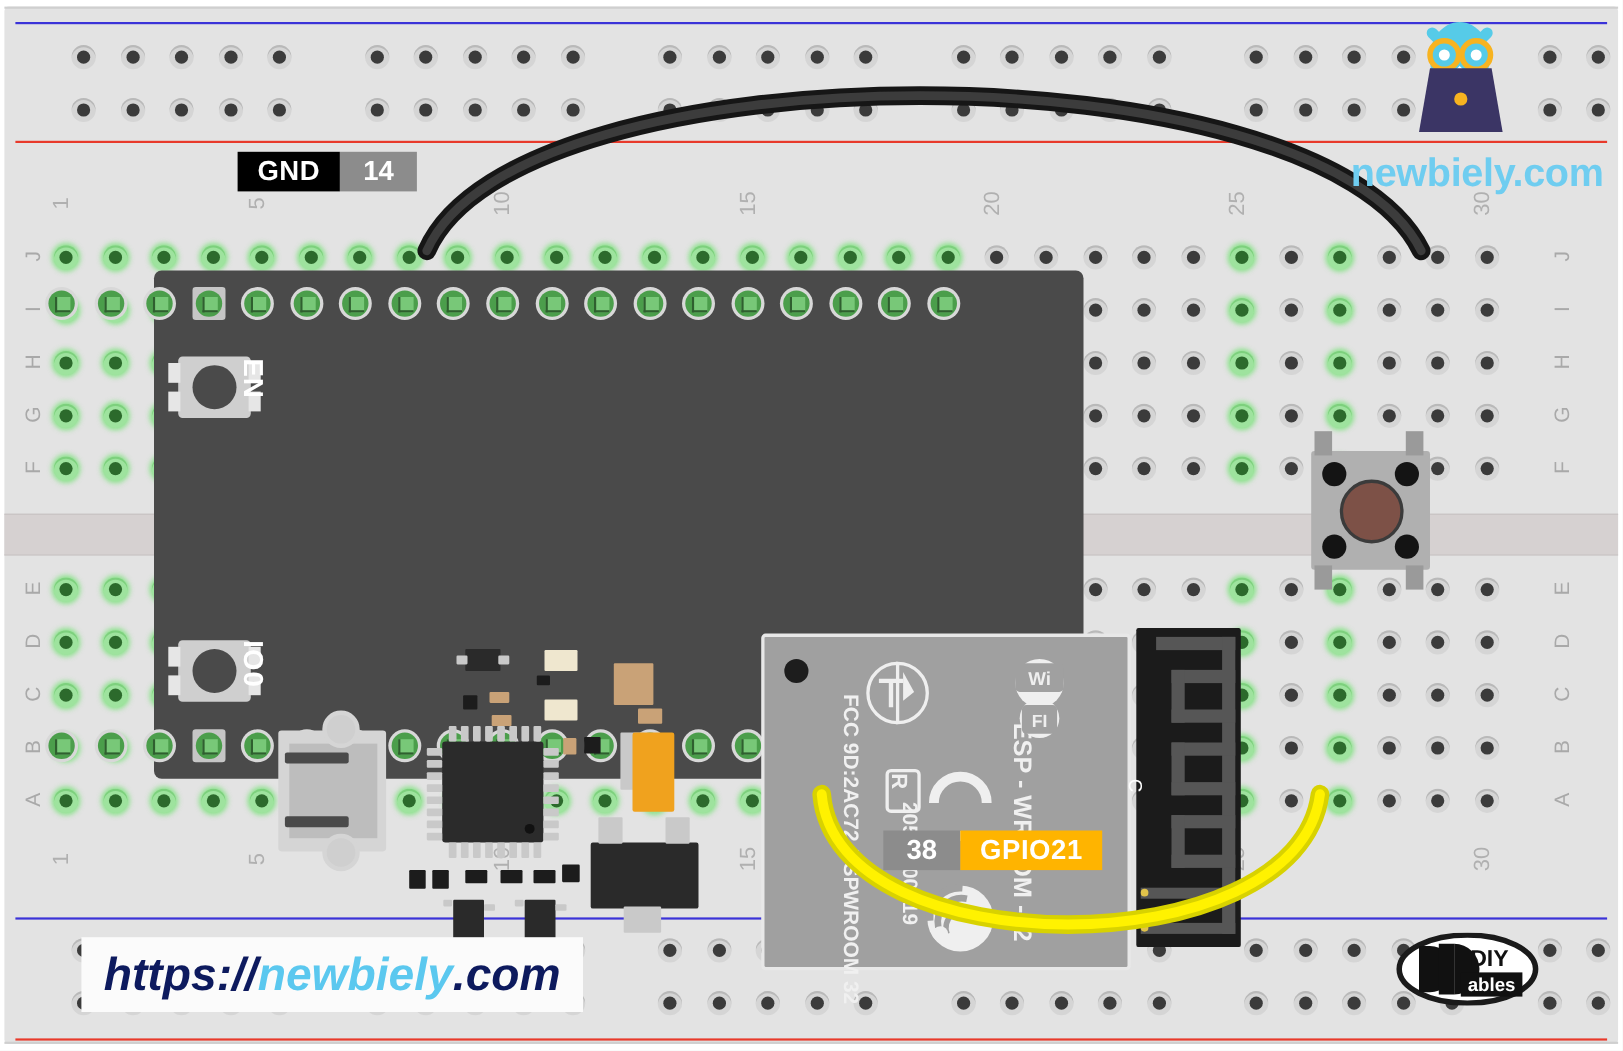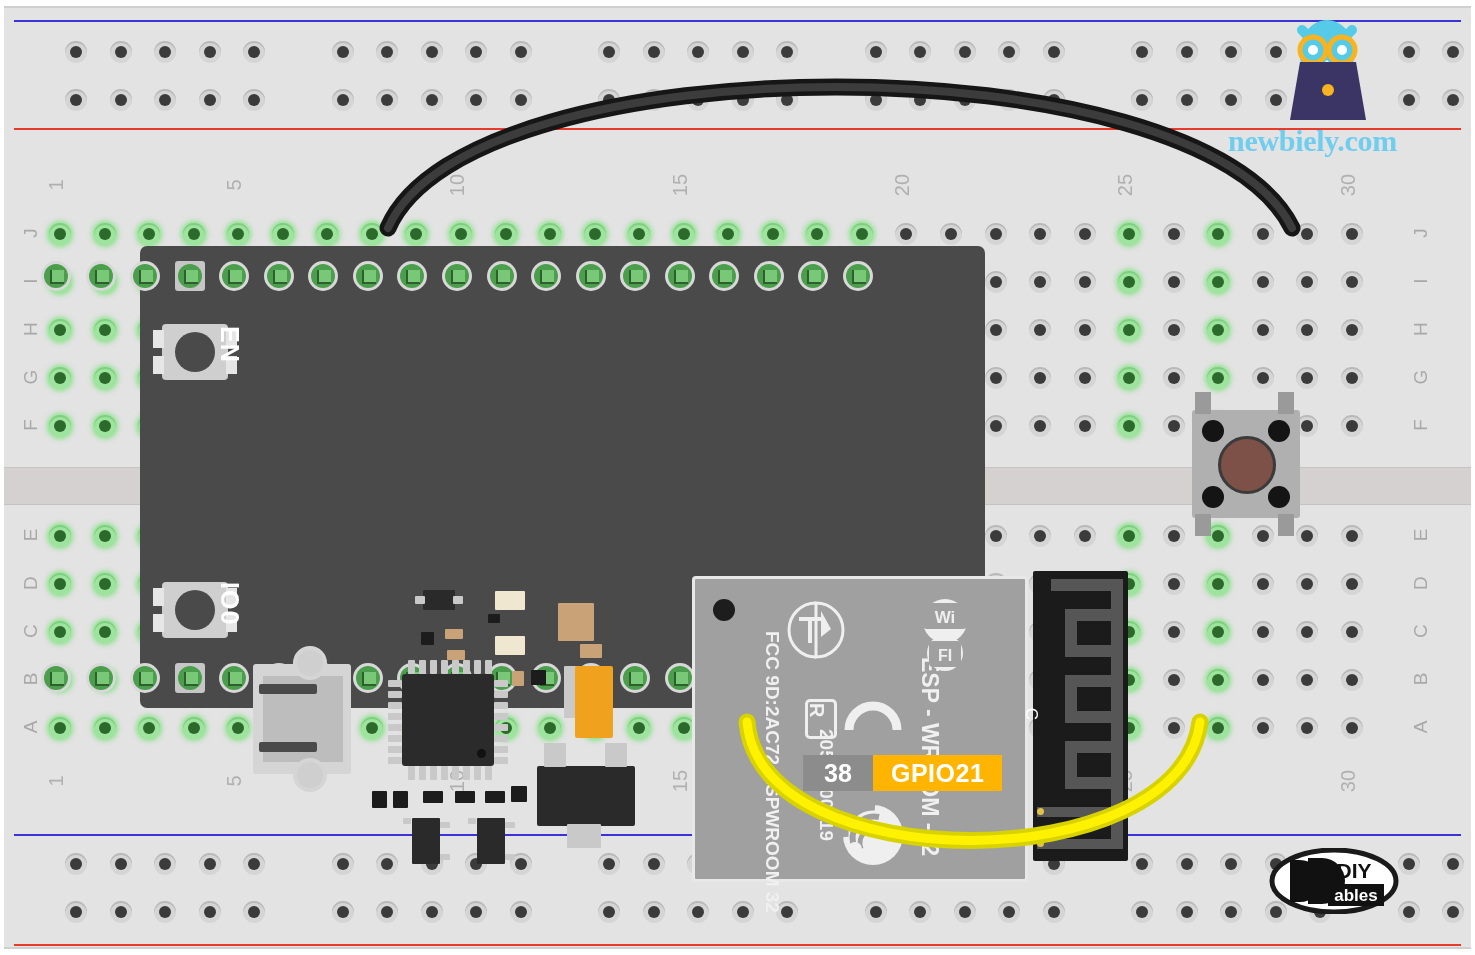--- a/index.html
+++ b/index.html
@@ -946,6 +946,10 @@
     <path id="w-sig" d="M747 722 C 760 880, 1180 880, 1200 722" fill="none" stroke="#fff200" stroke-width="9" stroke-linecap="round"></path>
   </svg>
 
+  <div class="tag gnd" style="left:216px;top:138px;">
+    <div class="name">GND</div>
+    <div class="num">14</div>
+  </div>
   <div class="tag gpio" style="left:803px;top:755px;">
     <div class="num">38</div>
     <div class="name">GPIO21</div>

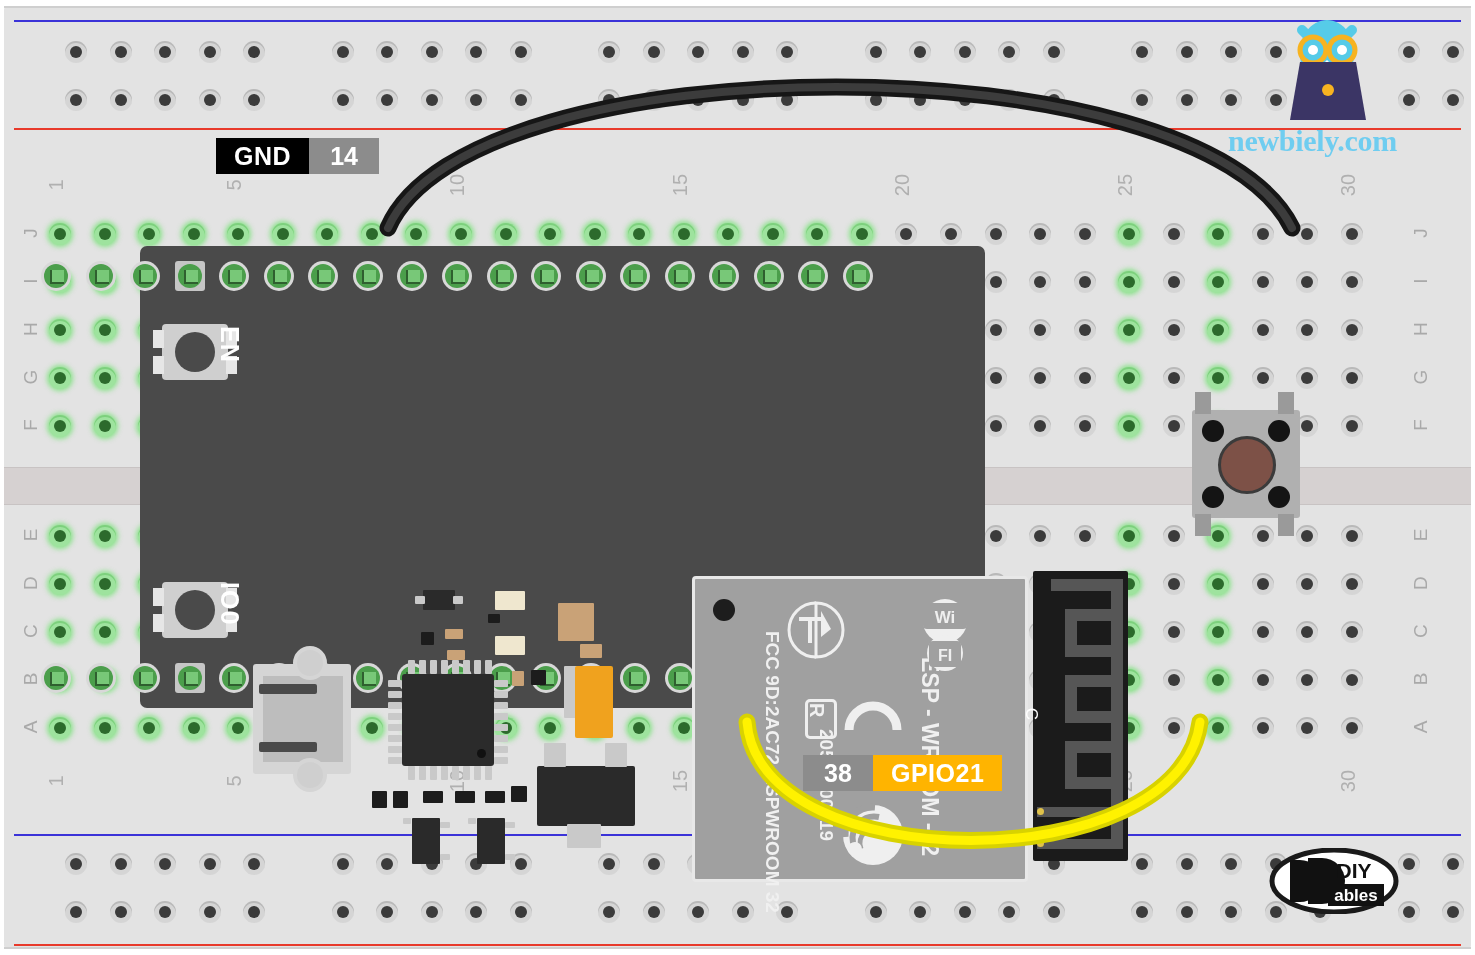--- a/index.html
+++ b/index.html
@@ -158,8 +158,8 @@
 
   
   #wm{
-    position:absolute;left:1228px;top:124px;color:#6fcdf0;font-size:30px;font-weight:700;
-    font-family:Liberation Serif, serif;letter-spacing:-.3px;
+    position:absolute;left:1228px;top:136px;color:#6fcdf0;font-size:36px;font-weight:700;
+    font-family:Liberation Sans, sans-serif;letter-spacing:-.3px;
   }
 
   

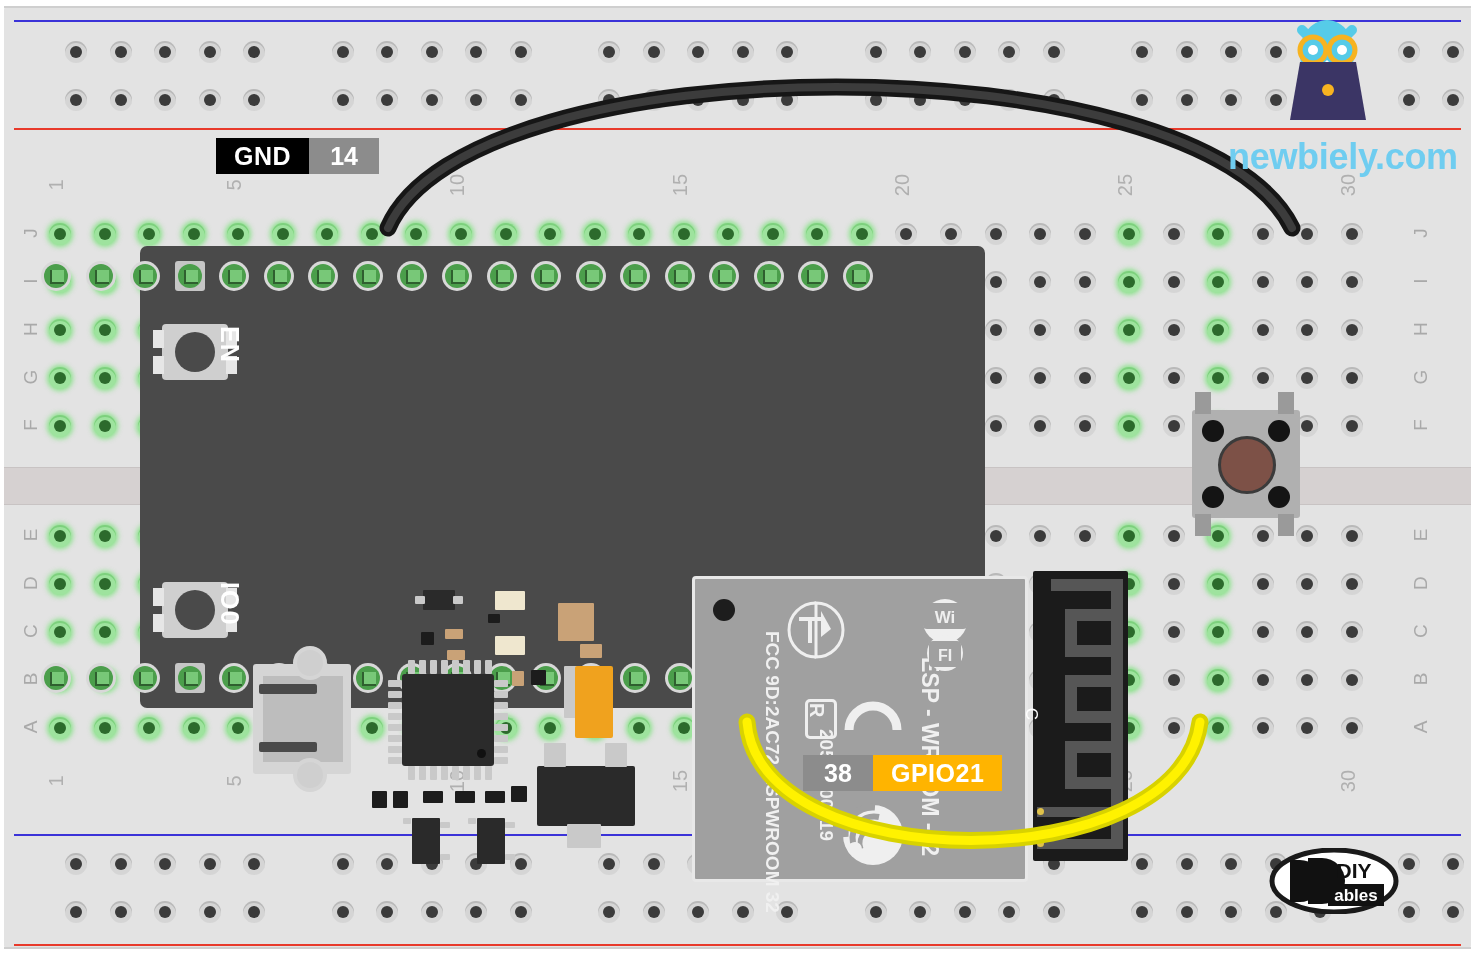--- a/index.html
+++ b/index.html
@@ -974,6 +974,11 @@
     <circle cx="56" cy="74" r="6" fill="#f7b320"></circle>
   </svg>
 
+  <div id="urlplate">
+    <span class="u dark">https://</span>
+      <span class="u cyan">newbiely</span>
+      <span class="u dark">.com</span>
+  </div>
 
   <svg id="diy" viewBox="0 0 132 66">
     <ellipse cx="66" cy="33" rx="62" ry="31" fill="#ffffff" stroke="#1a1a1a" stroke-width="5"></ellipse>

